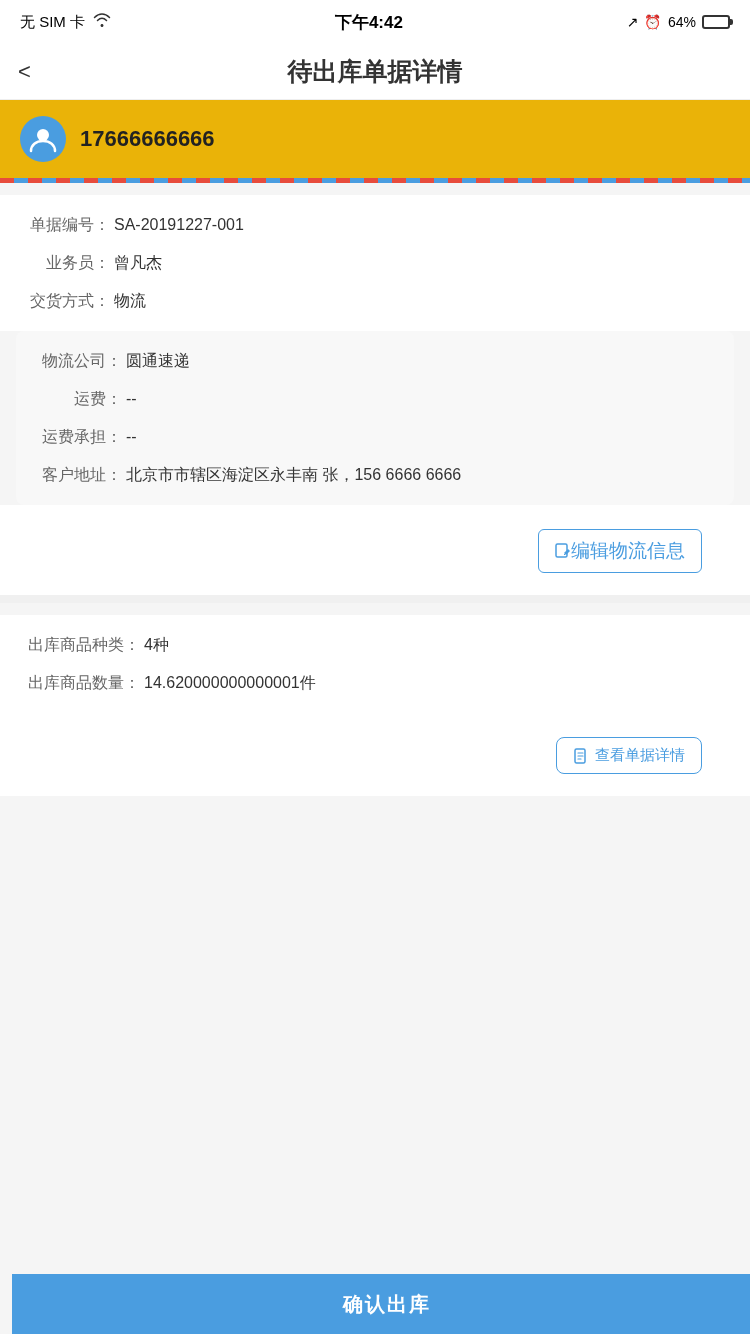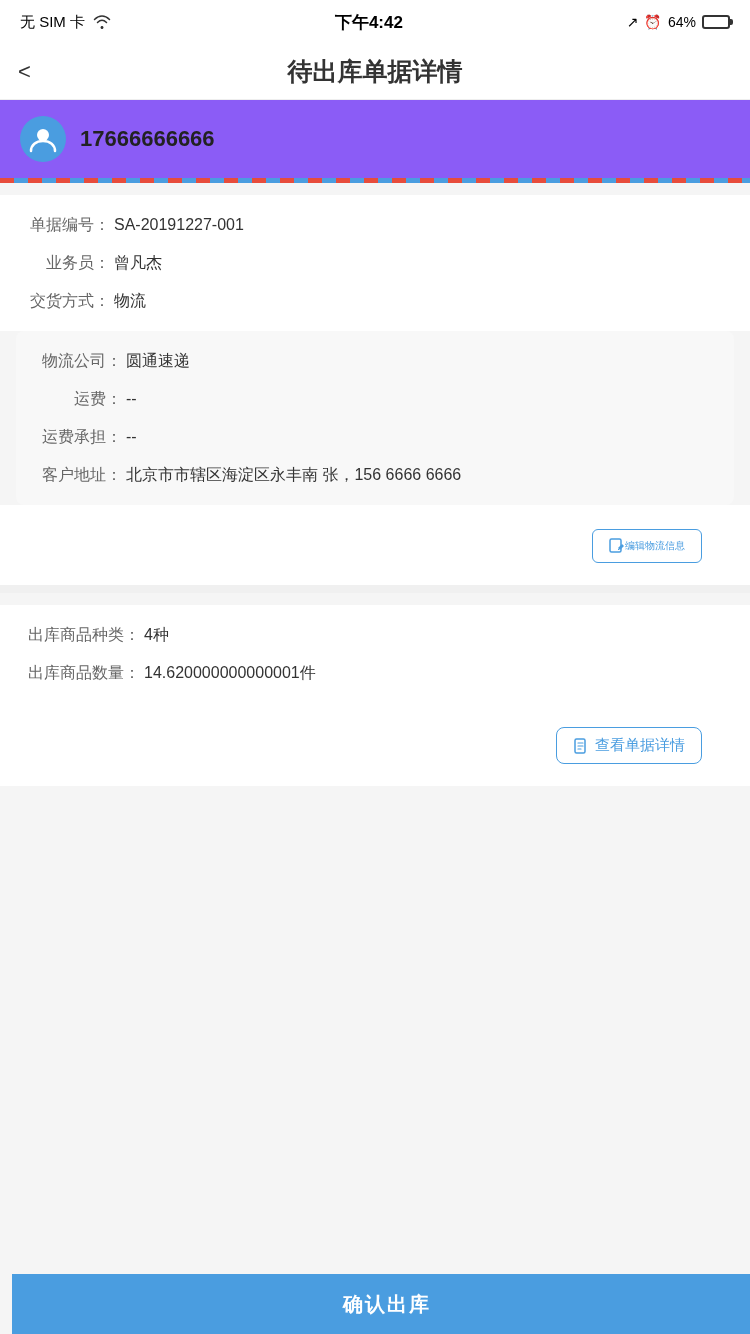--- a/index.html
+++ b/index.html
@@ -24,7 +24,7 @@
       font-size: 15px;
       font-weight: 500;
     }
-    .status-left { display: flex; align-items: flex-end; gap: 8px; }
+    .status-left { display: flex; align-items: flex-start; gap: 8px; }
     .status-center { font-size: 17px; font-weight: 600; }
     .status-right { display: flex; align-items: center; gap: 6px; font-size: 14px; }
 

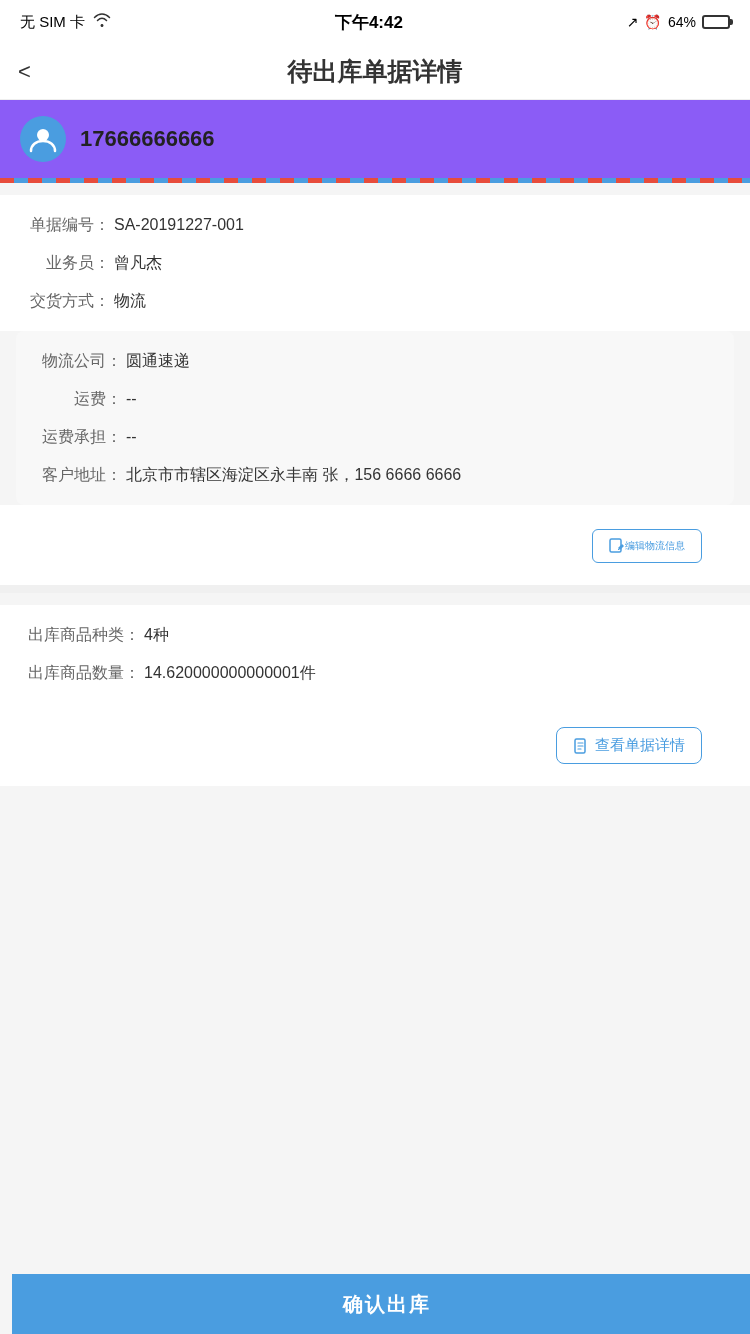--- a/index.html
+++ b/index.html
@@ -53,7 +53,7 @@
 
     
     .customer-header {
-      background: #8b5cf6;
+      background: #eab308;
       padding: 16px 20px;
       display: flex;
       align-items: center;

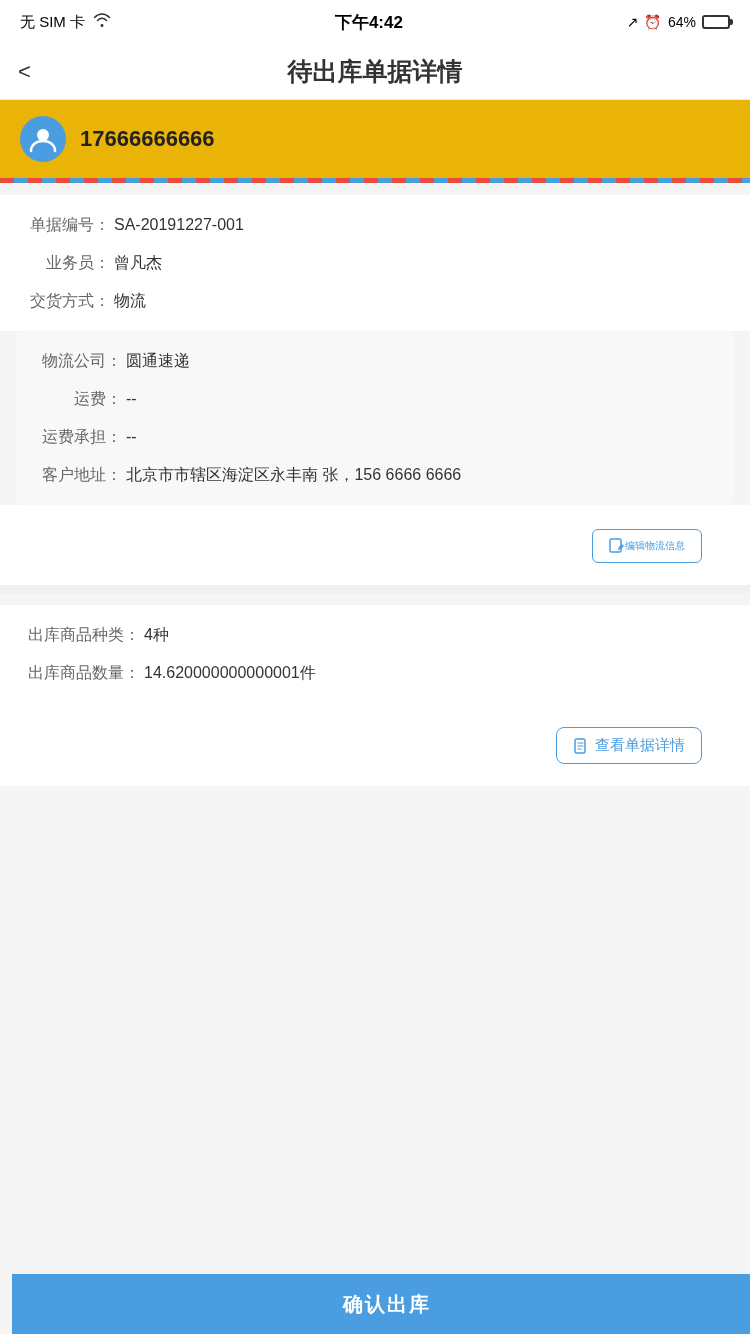--- a/index.html
+++ b/index.html
@@ -169,7 +169,7 @@
       border-radius: 6px;
       padding: 8px 16px;
       color: #4a9de0;
-      font-size: 10px;
+      font-size: 19px;
       cursor: pointer;
       background: #fff;
     }

